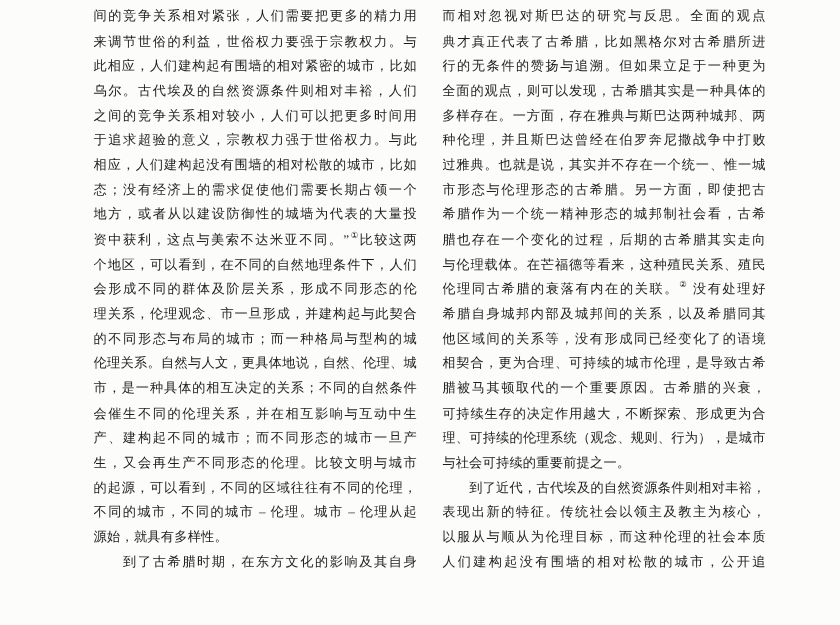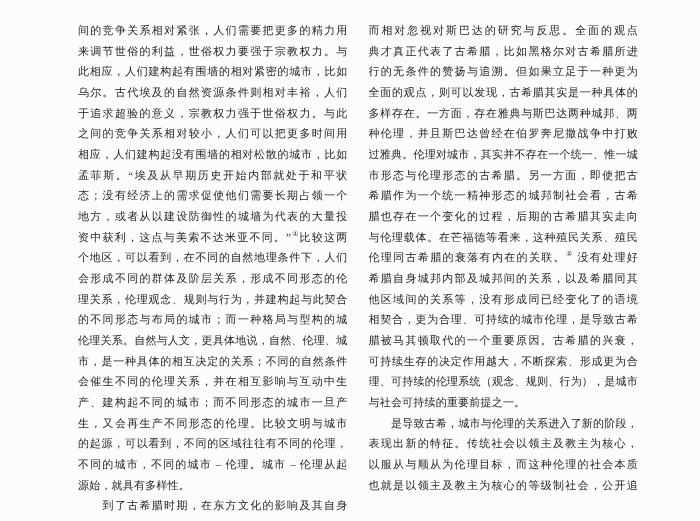--- a/index.html
+++ b/index.html
@@ -14,7 +14,7 @@
     box-sizing: border-box;
     width: 700px;
     height: 521px;
-    padding: 20px 62px 0 78px;
+    padding: 4px 62px 0 78px;
     display: flex;
     gap: 21px;
     font-family: "Liberation Serif", "DejaVu Serif", serif;

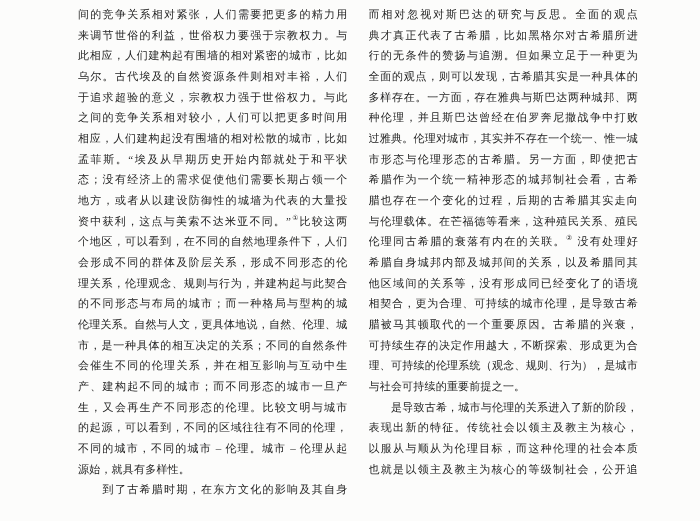--- a/index.html
+++ b/index.html
@@ -56,8 +56,8 @@
       <div class="line">来调节世俗的利益，世俗权力要强于宗教权力。与</div>
       <div class="line">此相应，人们建构起有围墙的相对紧密的城市，比如</div>
       <div class="line">乌尔。古代埃及的自然资源条件则相对丰裕，人们</div>
+      <div class="line">之间的竞争关系相对较小，人们可以把更多时间用</div>
       <div class="line">于追求超验的意义，宗教权力强于世俗权力。与此</div>
-      <div class="line">之间的竞争关系相对较小，人们可以把更多时间用</div>
       <div class="line">相应，人们建构起没有围墙的相对松散的城市，比如</div>
       <div class="line">孟菲斯。“埃及从早期历史开始内部就处于和平状</div>
       <div class="line">态；没有经济上的需求促使他们需要长期占领一个</div>

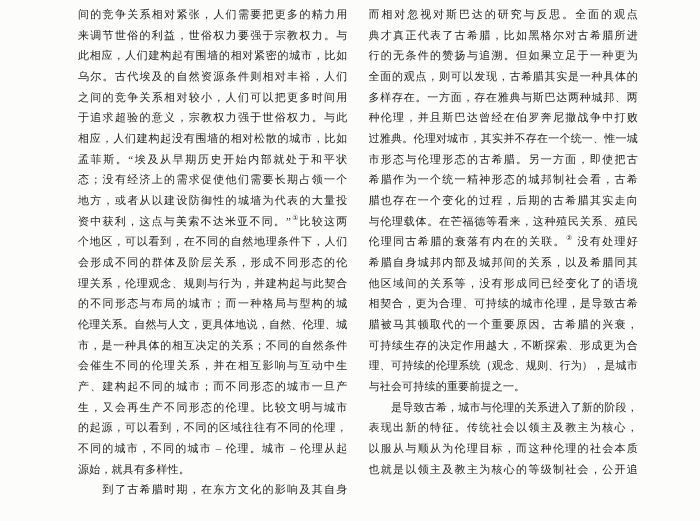--- a/index.html
+++ b/index.html
@@ -84,7 +84,7 @@
       <div class="line">全面的观点，则可以发现，古希腊其实是一种具体的</div>
       <div class="line">多样存在。一方面，存在雅典与斯巴达两种城邦、两</div>
       <div class="line">种伦理，并且斯巴达曾经在伯罗奔尼撒战争中打败</div>
-      <div class="line">过雅典。伦理对城市，其实并不存在一个统一、惟一城</div>
+      <div class="line">过雅典。也就是说，其实并不存在一个统一、惟一城</div>
       <div class="line">市形态与伦理形态的古希腊。另一方面，即使把古</div>
       <div class="line">希腊作为一个统一精神形态的城邦制社会看，古希</div>
       <div class="line">腊也存在一个变化的过程，后期的古希腊其实走向</div>

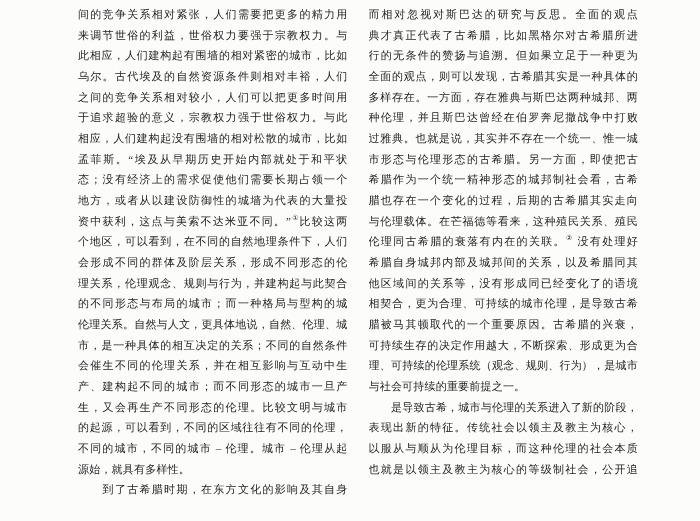--- a/index.html
+++ b/index.html
@@ -59,7 +59,6 @@
       <div class="line">之间的竞争关系相对较小，人们可以把更多时间用</div>
       <div class="line">于追求超验的意义，宗教权力强于世俗权力。与此</div>
       <div class="line">相应，人们建构起没有围墙的相对松散的城市，比如</div>
-      <div class="line">孟菲斯。“埃及从早期历史开始内部就处于和平状</div>
       <div class="line">态；没有经济上的需求促使他们需要长期占领一个</div>
       <div class="line">地方，或者从以建设防御性的城墙为代表的大量投</div>
       <div class="line">资中获利，这点与美索不达米亚不同。”<sup>①</sup>比较这两</div>

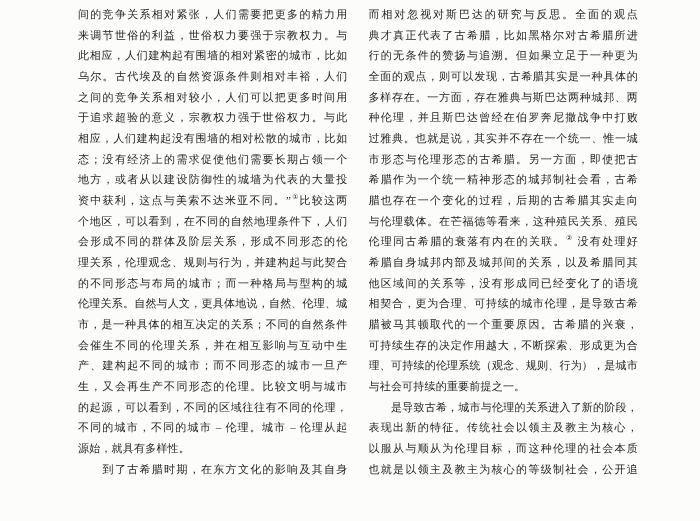--- a/index.html
+++ b/index.html
@@ -64,7 +64,7 @@
       <div class="line">资中获利，这点与美索不达米亚不同。”<sup>①</sup>比较这两</div>
       <div class="line">个地区，可以看到，在不同的自然地理条件下，人们</div>
       <div class="line">会形成不同的群体及阶层关系，形成不同形态的伦</div>
-      <div class="line">理关系，伦理观念、规则与行为，并建构起与此契合</div>
+      <div class="line">理关系，伦理观念、市一旦形成，并建构起与此契合</div>
       <div class="line">的不同形态与布局的城市；而一种格局与型构的城</div>
       <div class="line">伦理关系。自然与人文，更具体地说，自然、伦理、城</div>
       <div class="line">市，是一种具体的相互决定的关系；不同的自然条件</div>

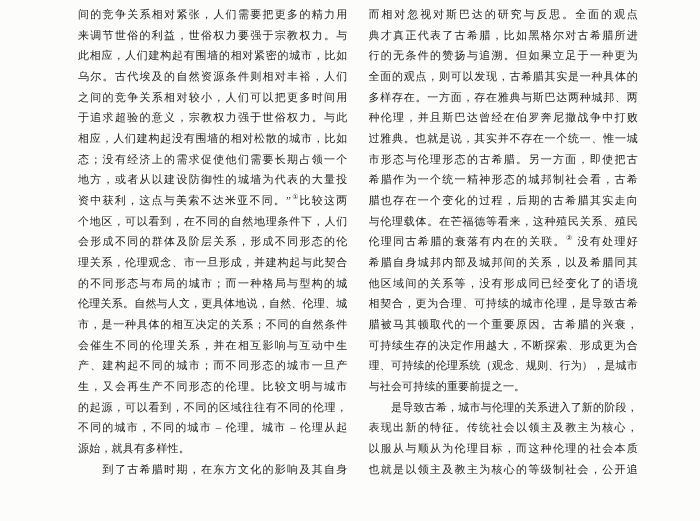--- a/index.html
+++ b/index.html
@@ -96,7 +96,7 @@
       <div class="line">可持续生存的决定作用越大，不断探索、形成更为合</div>
       <div class="line">理、可持续的伦理系统（观念、规则、行为），是城市</div>
       <div class="line para-end">与社会可持续的重要前提之一。</div>
-      <div class="line">　　是导致古希，城市与伦理的关系进入了新的阶段，</div>
+      <div class="line">　　到了近代，古代埃及的自然资源条件则相对丰裕，</div>
       <div class="line">表现出新的特征。传统社会以领主及教主为核心，</div>
       <div class="line">以服从与顺从为伦理目标，而这种伦理的社会本质</div>
       <div class="line">也就是以领主及教主为核心的等级制社会，公开追</div>

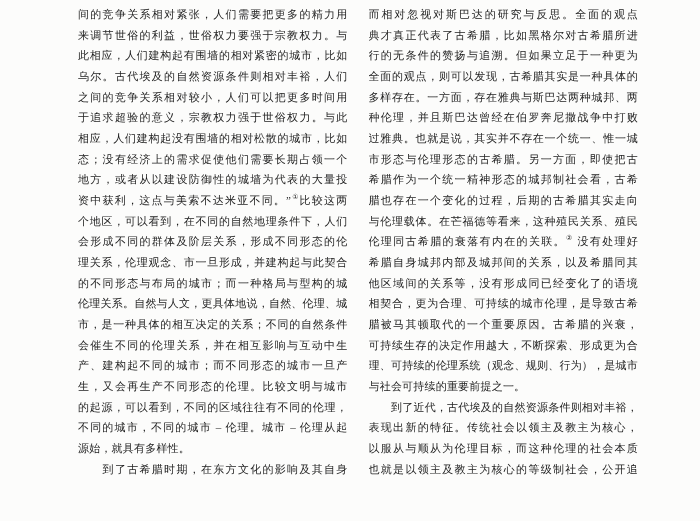--- a/index.html
+++ b/index.html
@@ -99,7 +99,7 @@
       <div class="line">　　到了近代，古代埃及的自然资源条件则相对丰裕，</div>
       <div class="line">表现出新的特征。传统社会以领主及教主为核心，</div>
       <div class="line">以服从与顺从为伦理目标，而这种伦理的社会本质</div>
-      <div class="line">也就是以领主及教主为核心的等级制社会，公开追</div>
+      <div class="line">人们建构起没有围墙的相对松散的城市，公开追</div>
     </div>
 </div>
 

